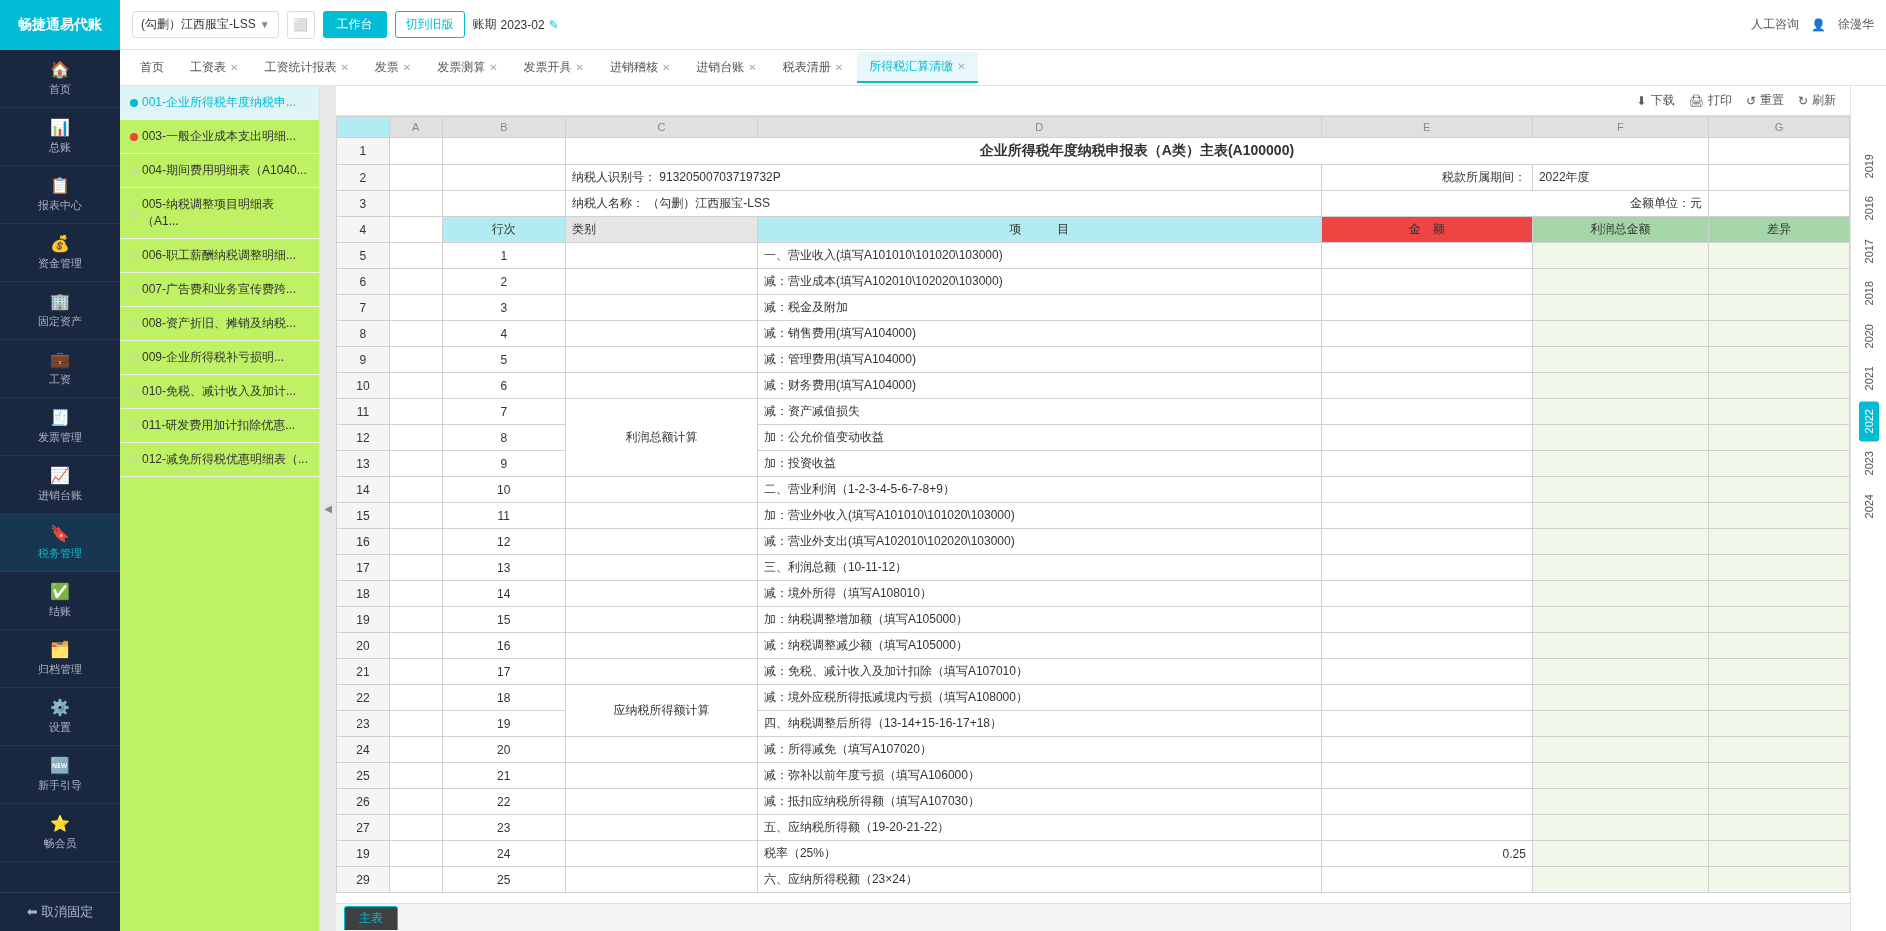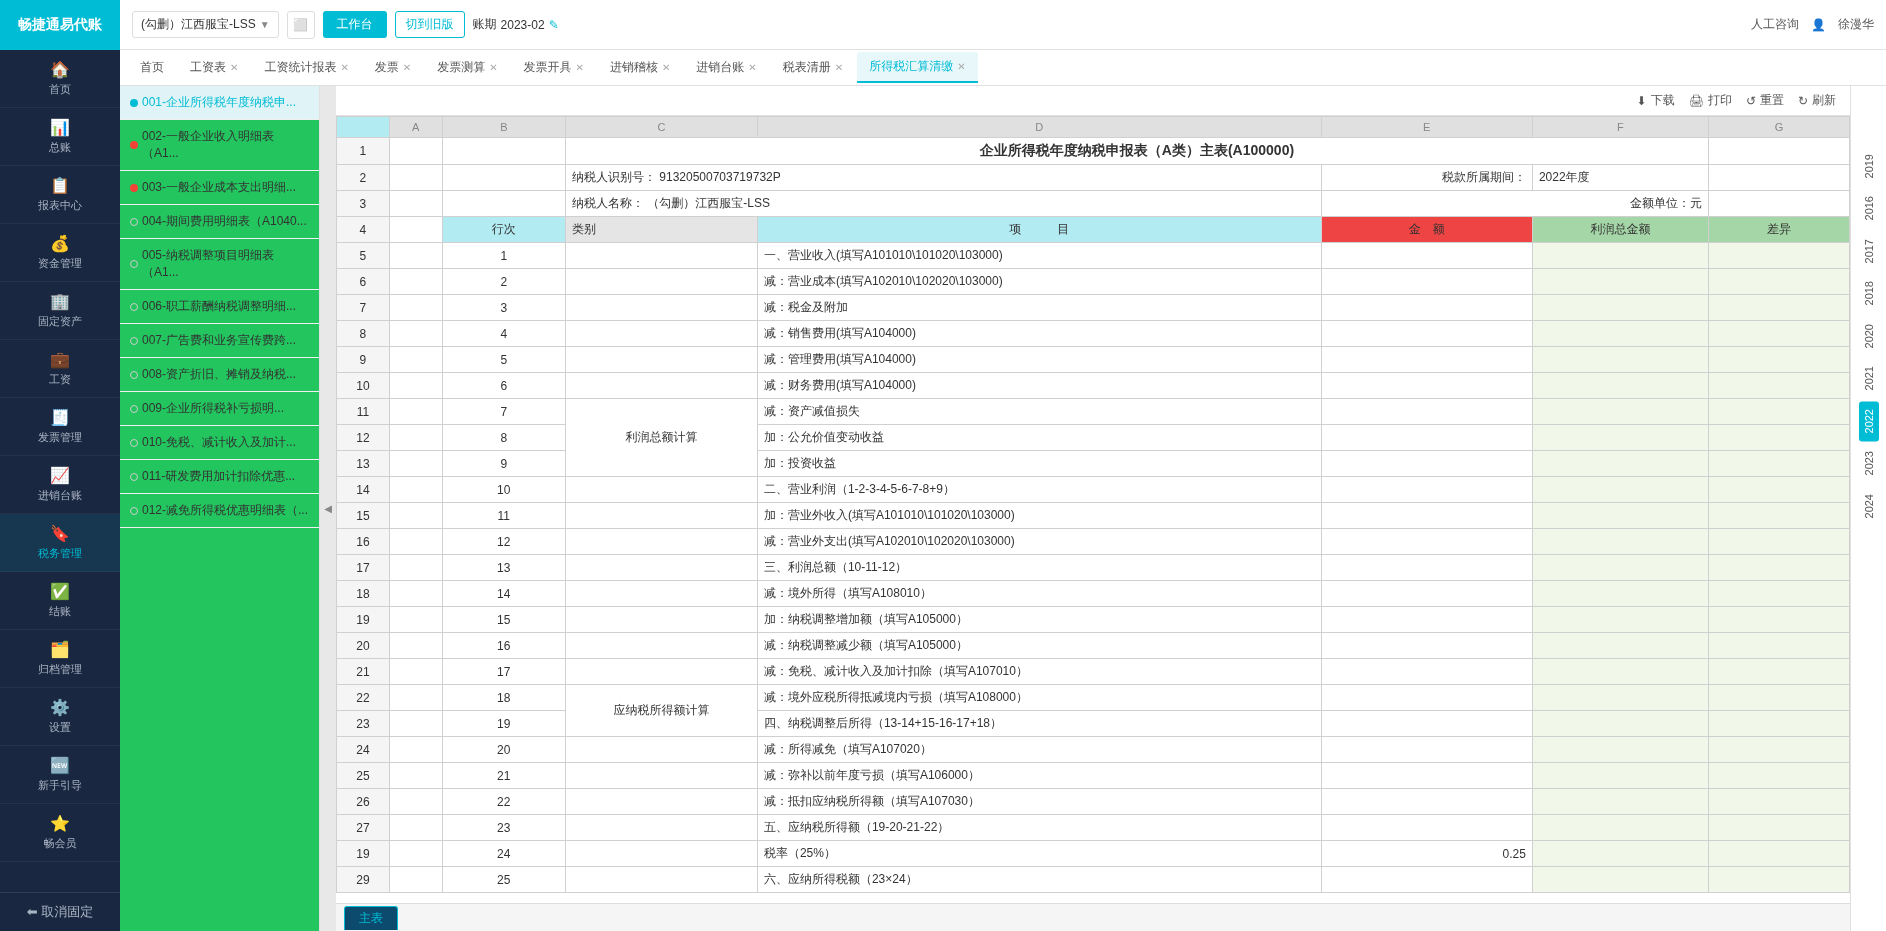--- a/index.html
+++ b/index.html
@@ -140,7 +140,7 @@
     
     .left-panel {
       width: 200px;
-      background: #22c55e;
+      background: #bef264;
       border-right: 1px solid #e0e0e0;
       overflow-y: auto;
       flex-shrink: 0;

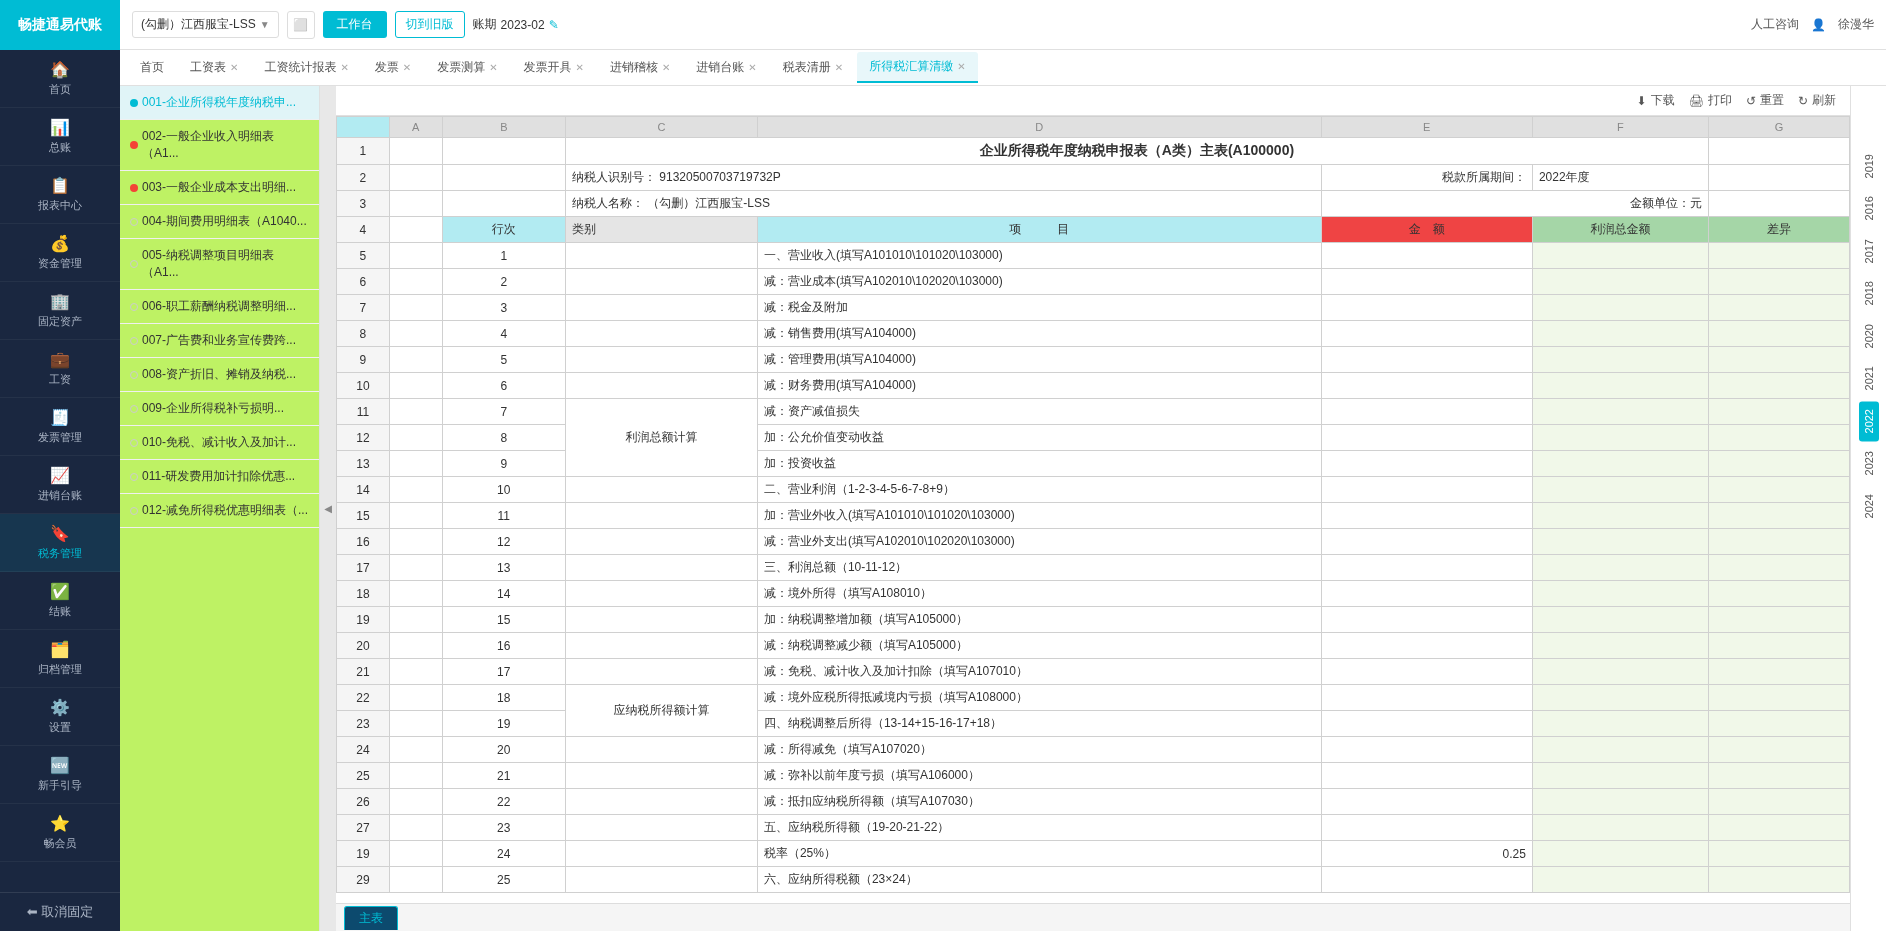--- a/index.html
+++ b/index.html
@@ -392,10 +392,6 @@
       </div>
       <div class="left-panel-item">
         <span class="dot dot-red"></span>
-        <span>002-一般企业收入明细表（A1...</span>
-      </div>
-      <div class="left-panel-item">
-        <span class="dot dot-red"></span>
         <span>003-一般企业成本支出明细...</span>
       </div>
       <div class="left-panel-item">

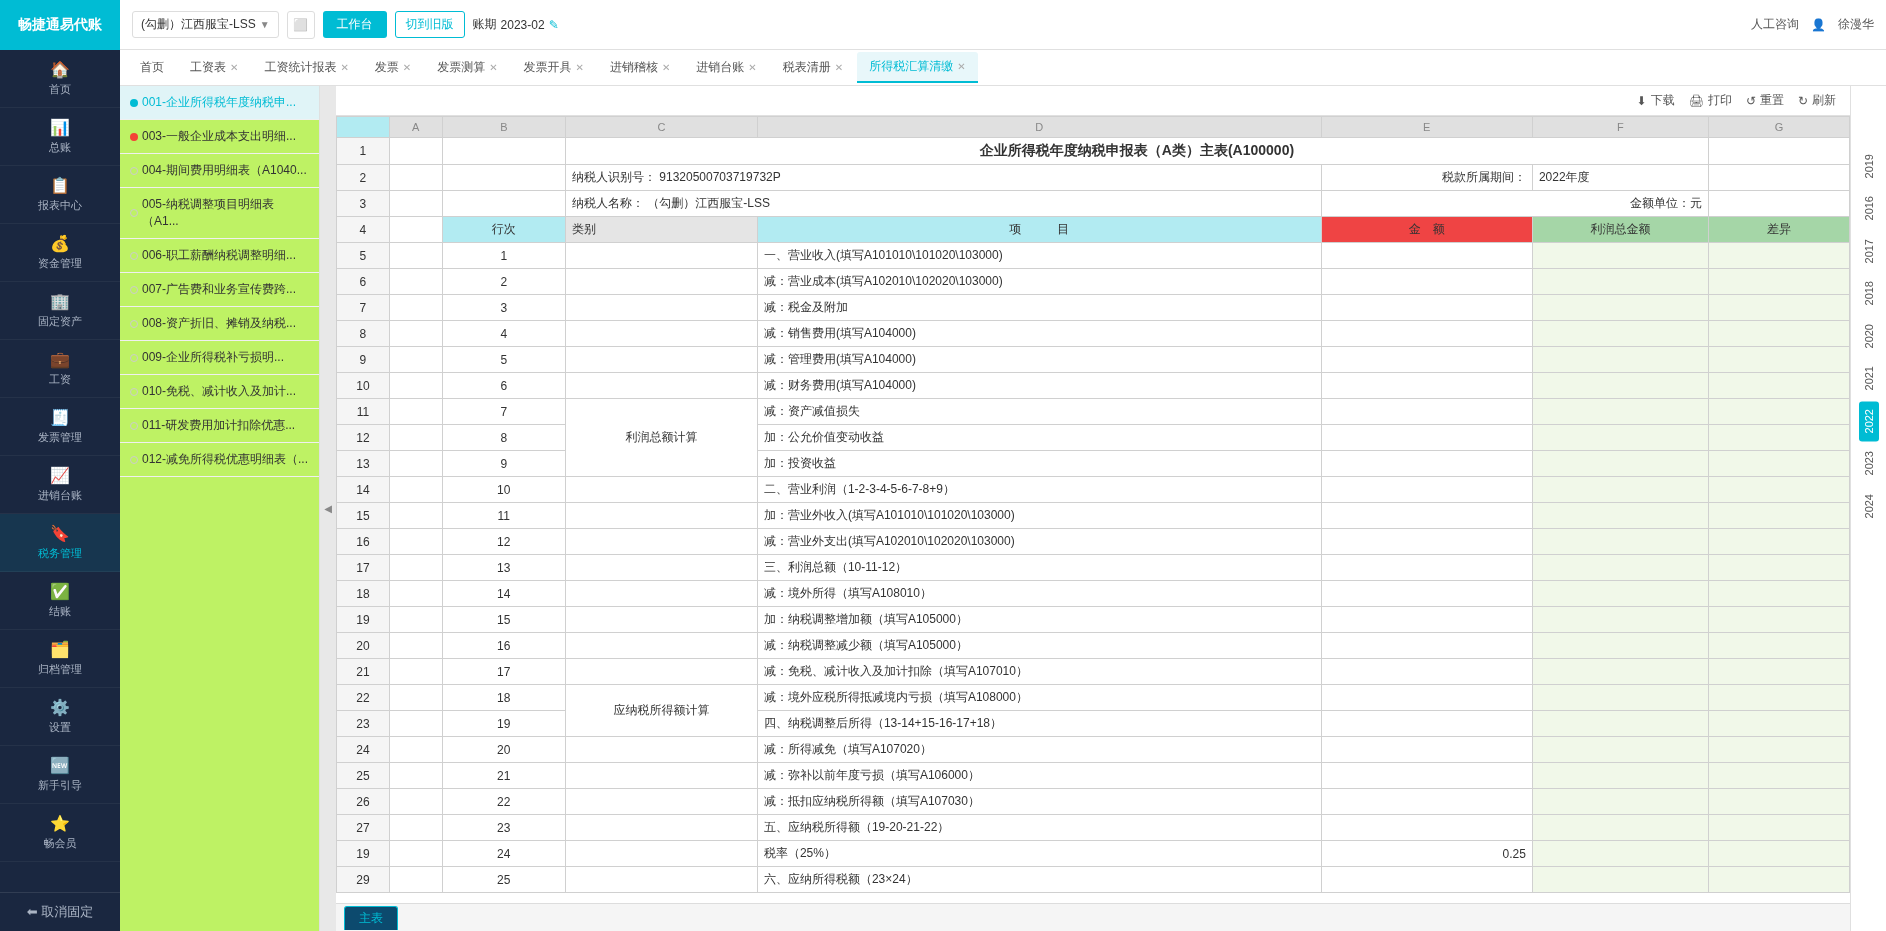--- a/index.html
+++ b/index.html
@@ -242,7 +242,7 @@
       border-bottom: none;
       border-radius: 3px 3px 0 0;
     }
-    .table-tab.active { background: #0c4a6e; color: #00bcd4; border-color: #00bcd4; text-align: center; }
+    .table-tab.active { background: #404040; color: #00bcd4; border-color: #00bcd4; text-align: center; }
 
     
     .year-sidebar {

